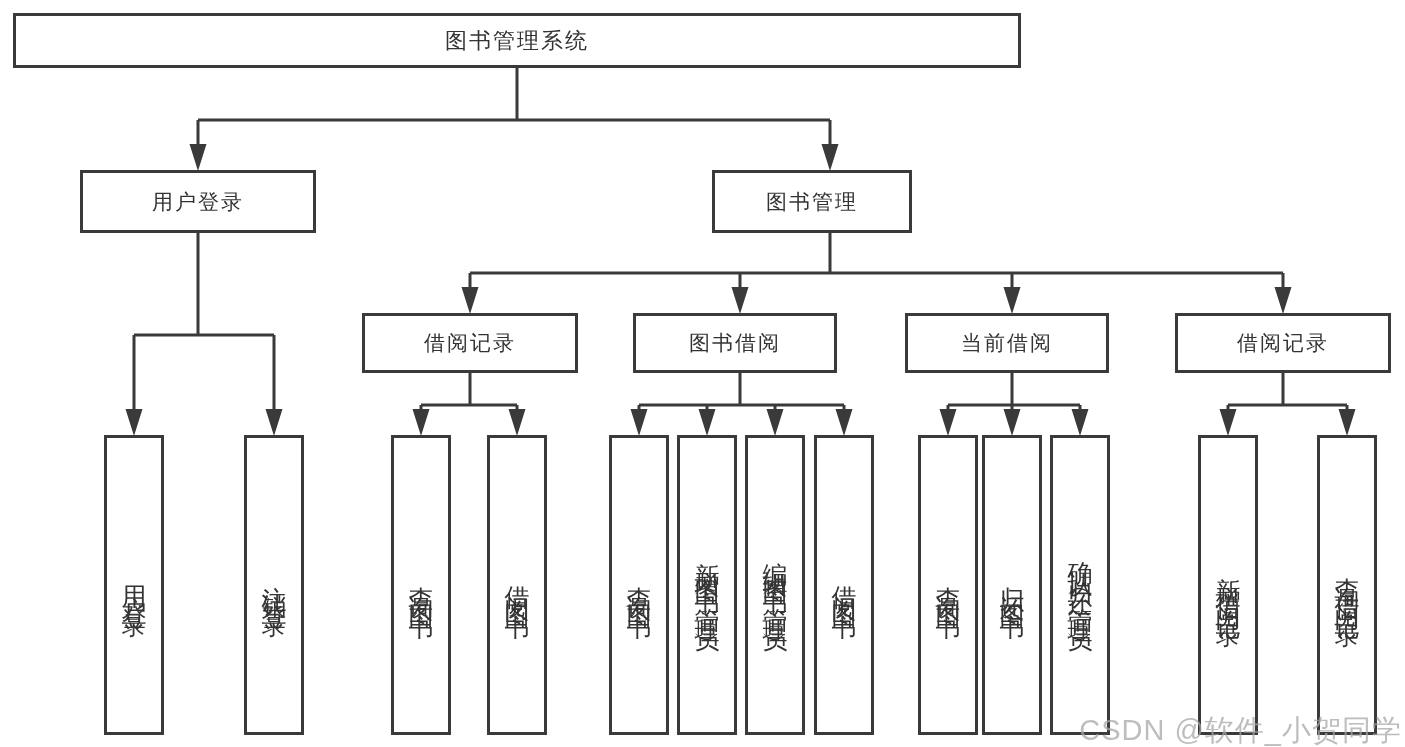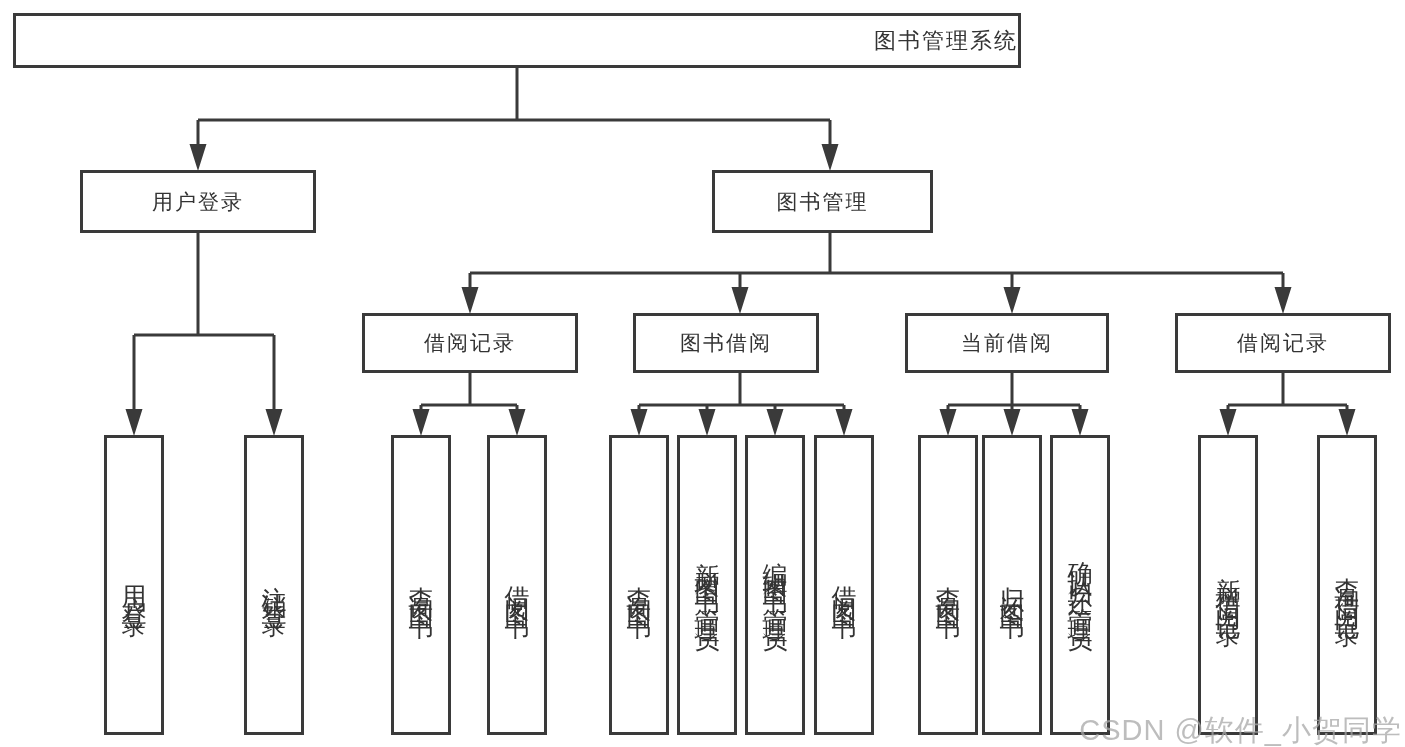--- a/index.html
+++ b/index.html
@@ -26,7 +26,7 @@
     color: #333333;
     z-index: 1;
   }
-  .node.lvl1 { font-size: 22px; letter-spacing: 2px; justify-content: flex-end; }
+  .node.lvl1 { font-size: 22px; letter-spacing: 2px; }
   .node.lvl2, .node.lvl3 { font-size: 21px; letter-spacing: 2px; }
   .node.leaf { font-size: 25px; }
   .leaf .vtext {

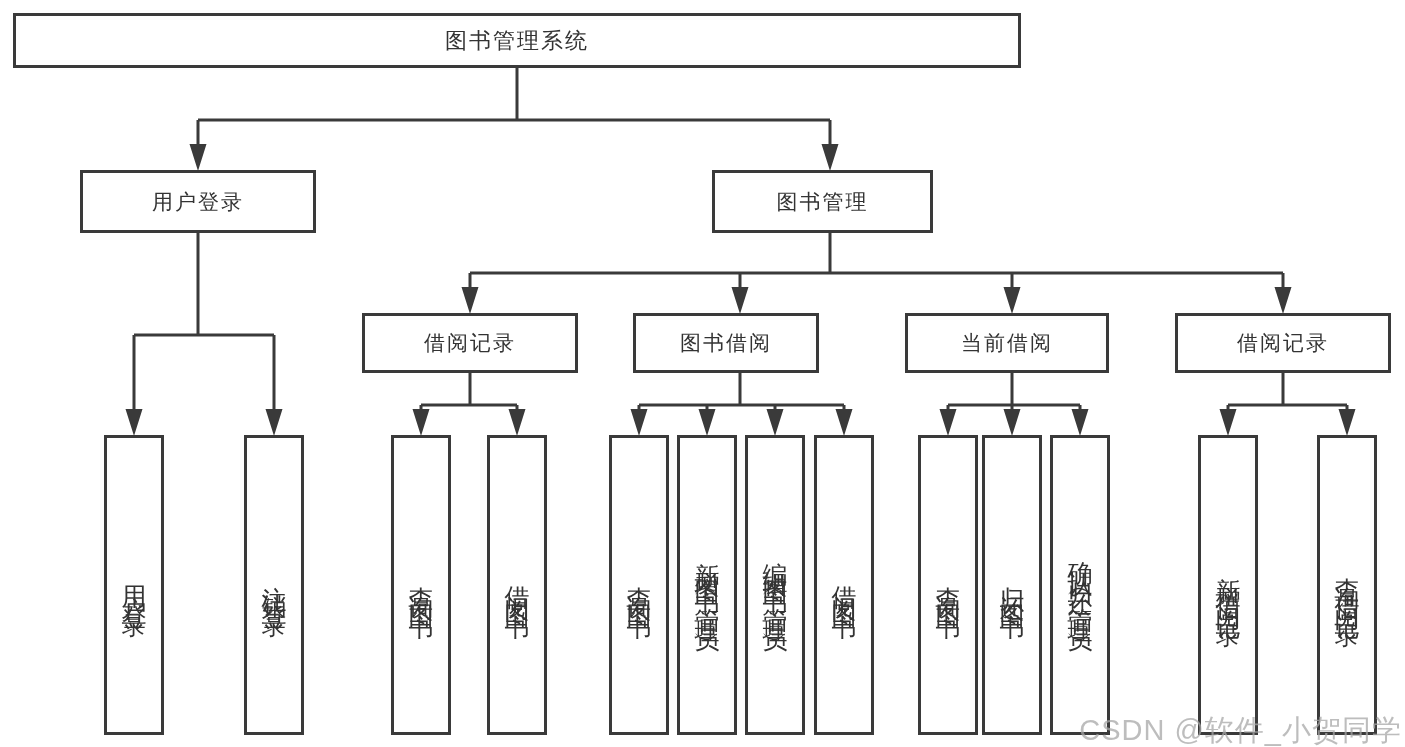--- a/index.html
+++ b/index.html
@@ -98,7 +98,7 @@
   <div class="node lvl2" style="left:80px;top:170px;width:236px;height:63px">
     <span>用户登录</span>
   </div>
-  <div class="node lvl2" style="left:712px;top:170px;width:221px;height:63px">
+  <div class="node lvl2" style="left:712px;top:170px;width:200px;height:63px">
     <span>图书管理</span>
   </div>
 

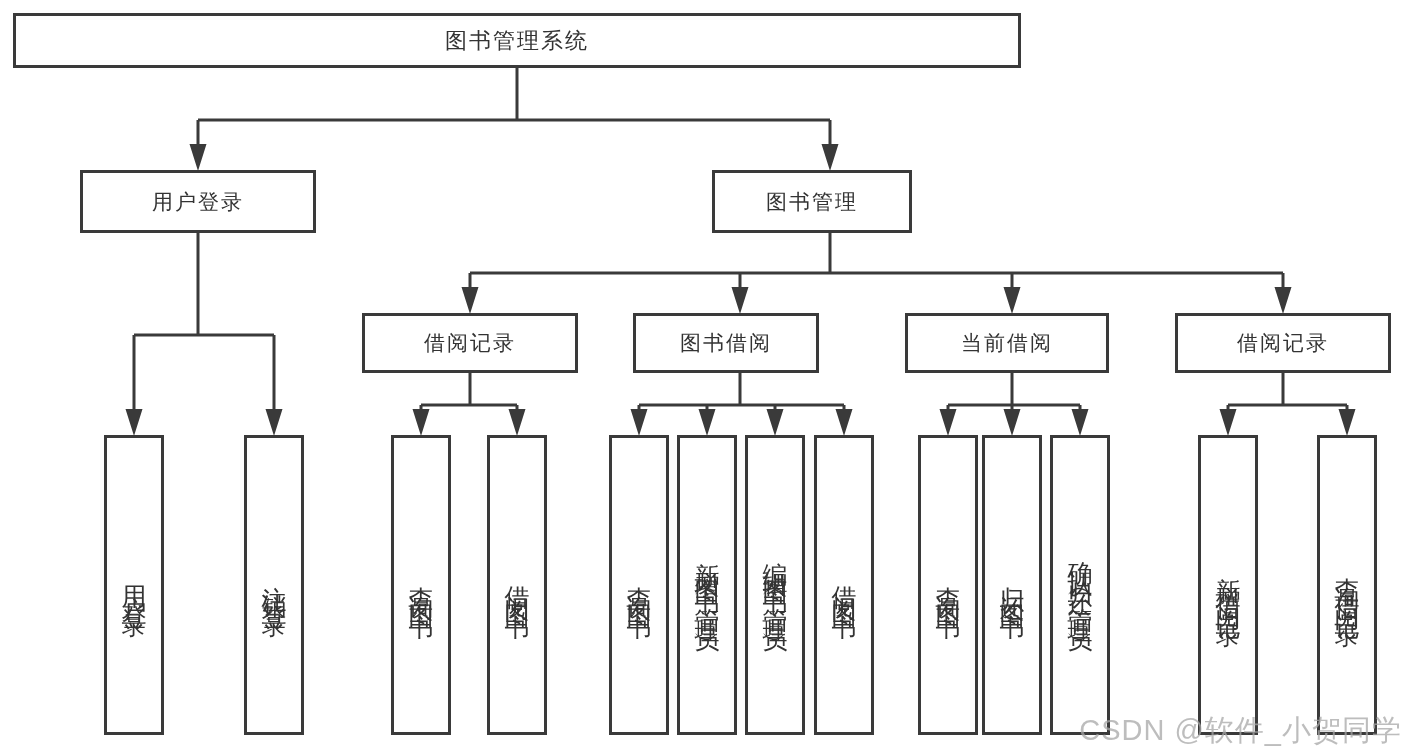--- a/index.html
+++ b/index.html
@@ -105,7 +105,7 @@
   <div class="node lvl3" style="left:362px;top:313px;width:216px;height:60px">
     <span>借阅记录</span>
   </div>
-  <div class="node lvl3" style="left:633px;top:313px;width:186px;height:60px">
+  <div class="node lvl3" style="left:633px;top:313px;width:204px;height:60px">
     <span>图书借阅</span>
   </div>
   <div class="node lvl3" style="left:905px;top:313px;width:204px;height:60px">

